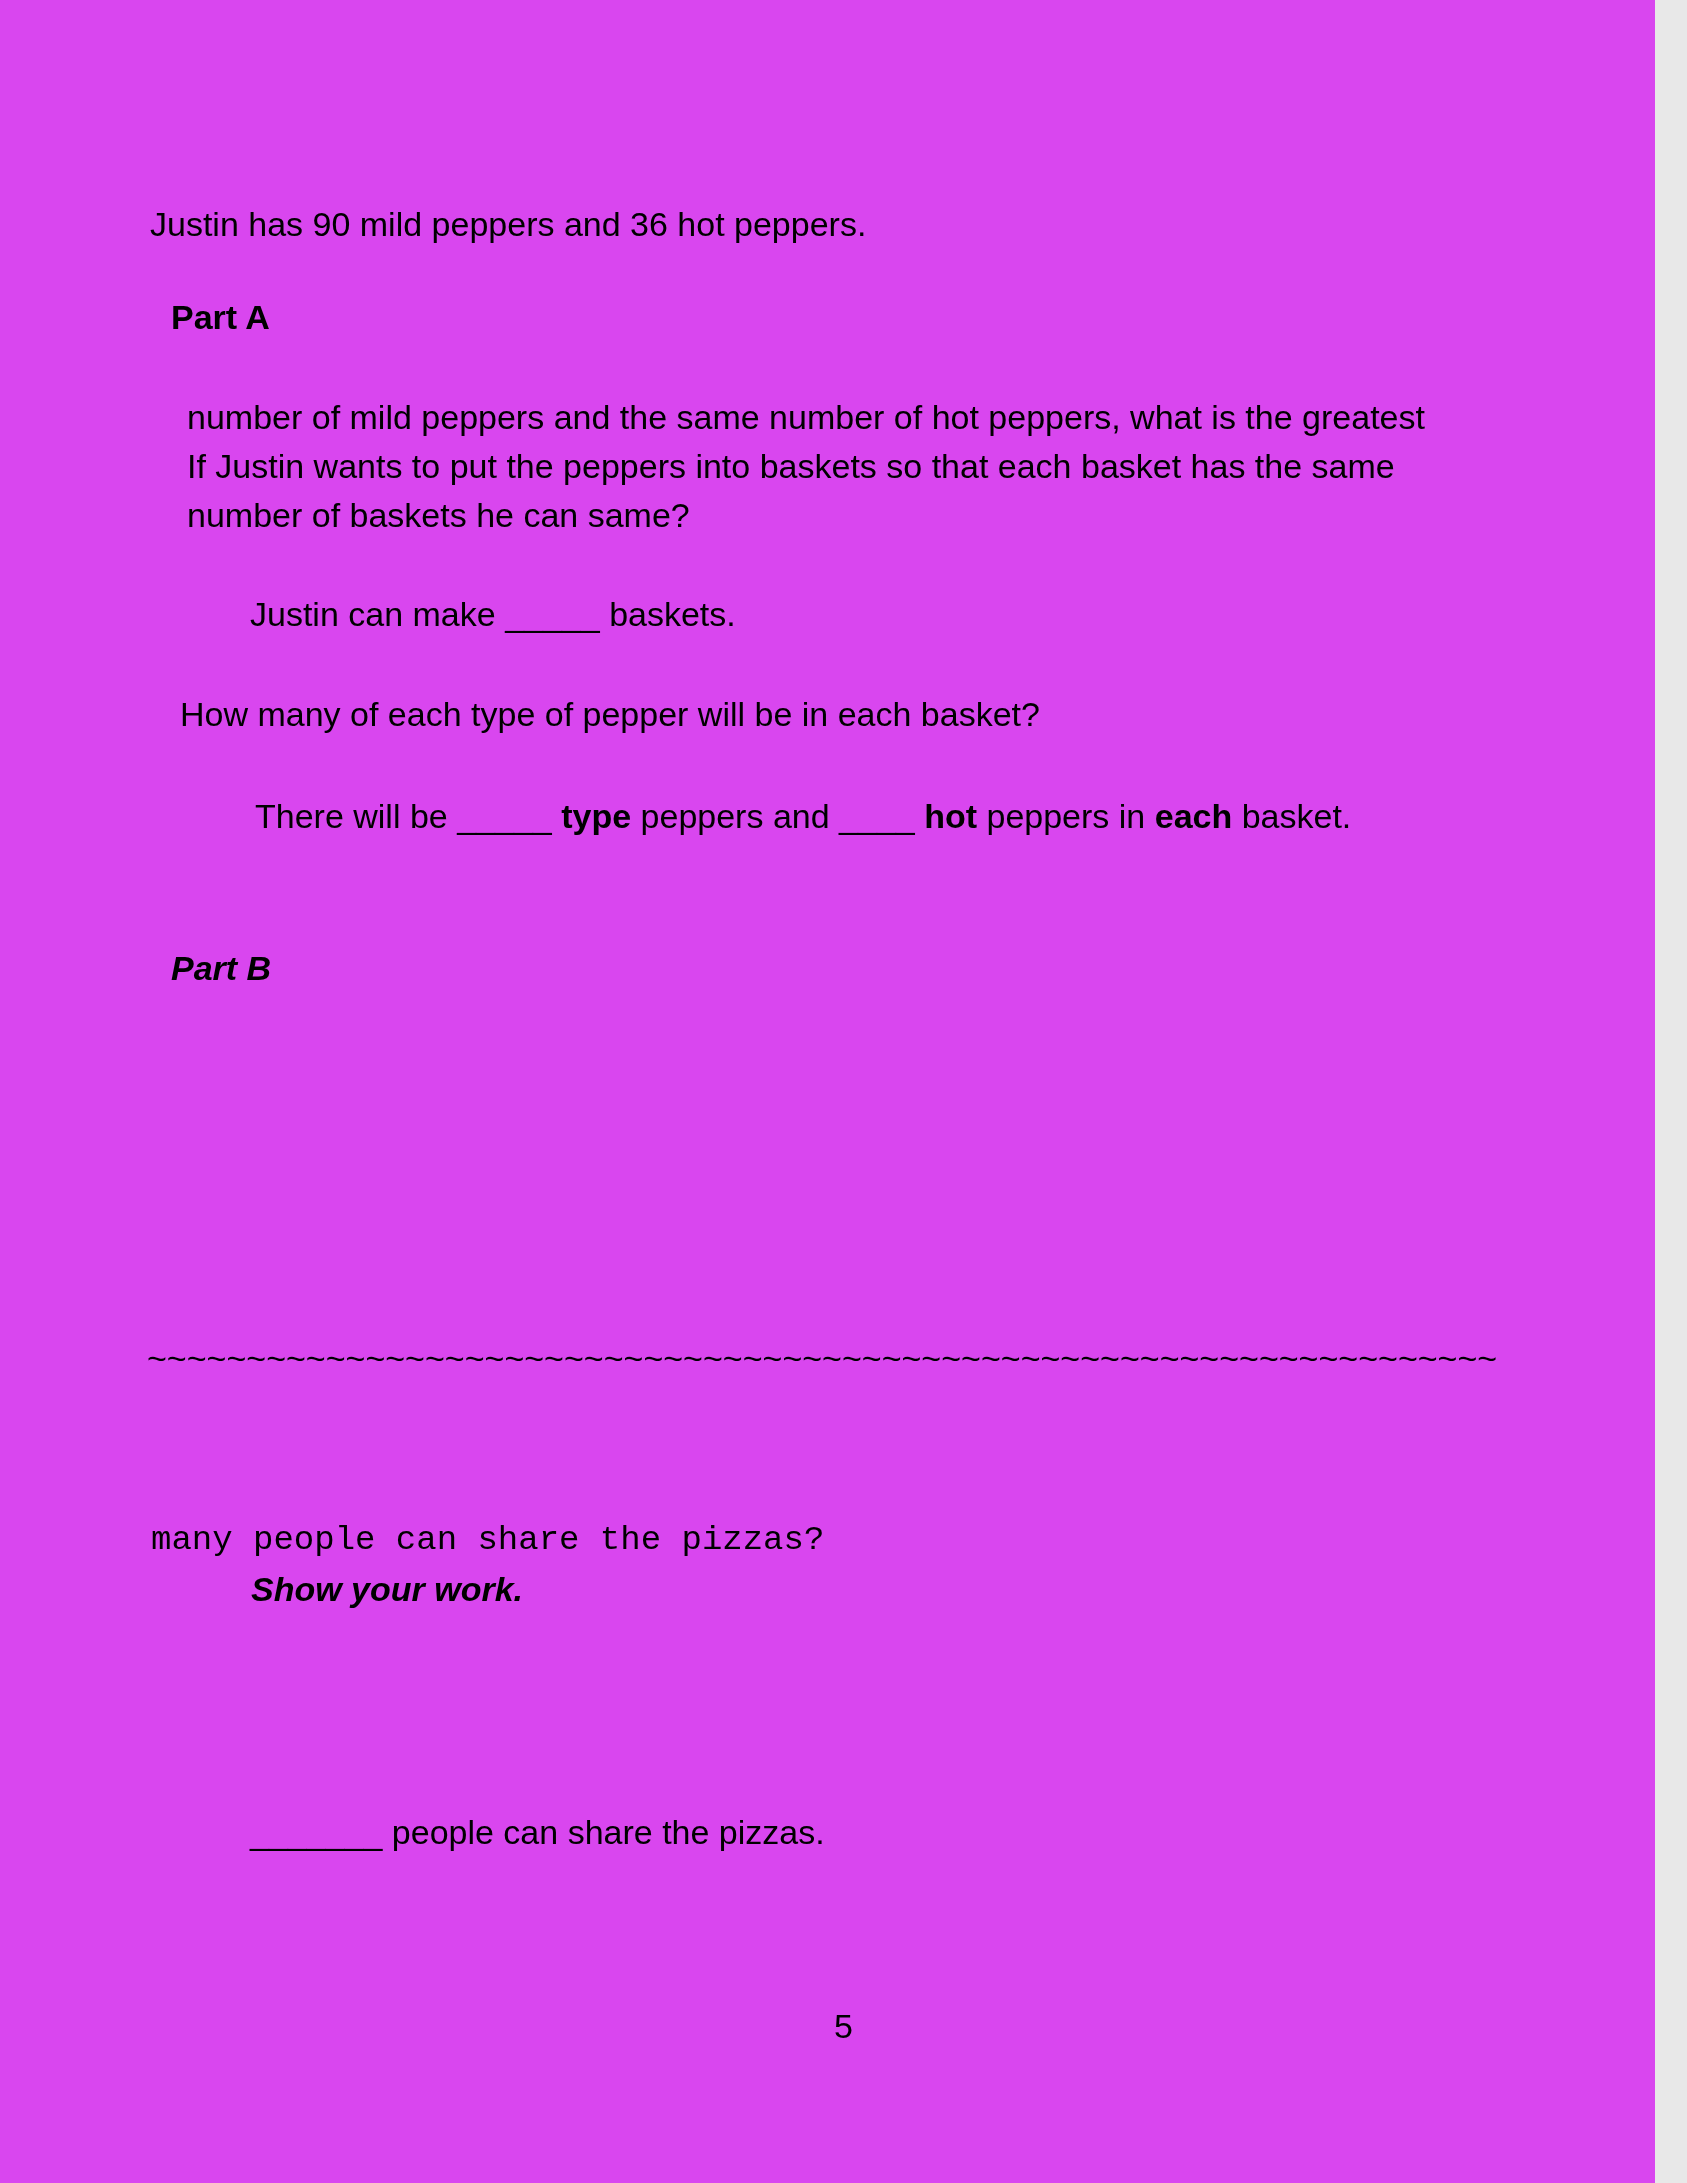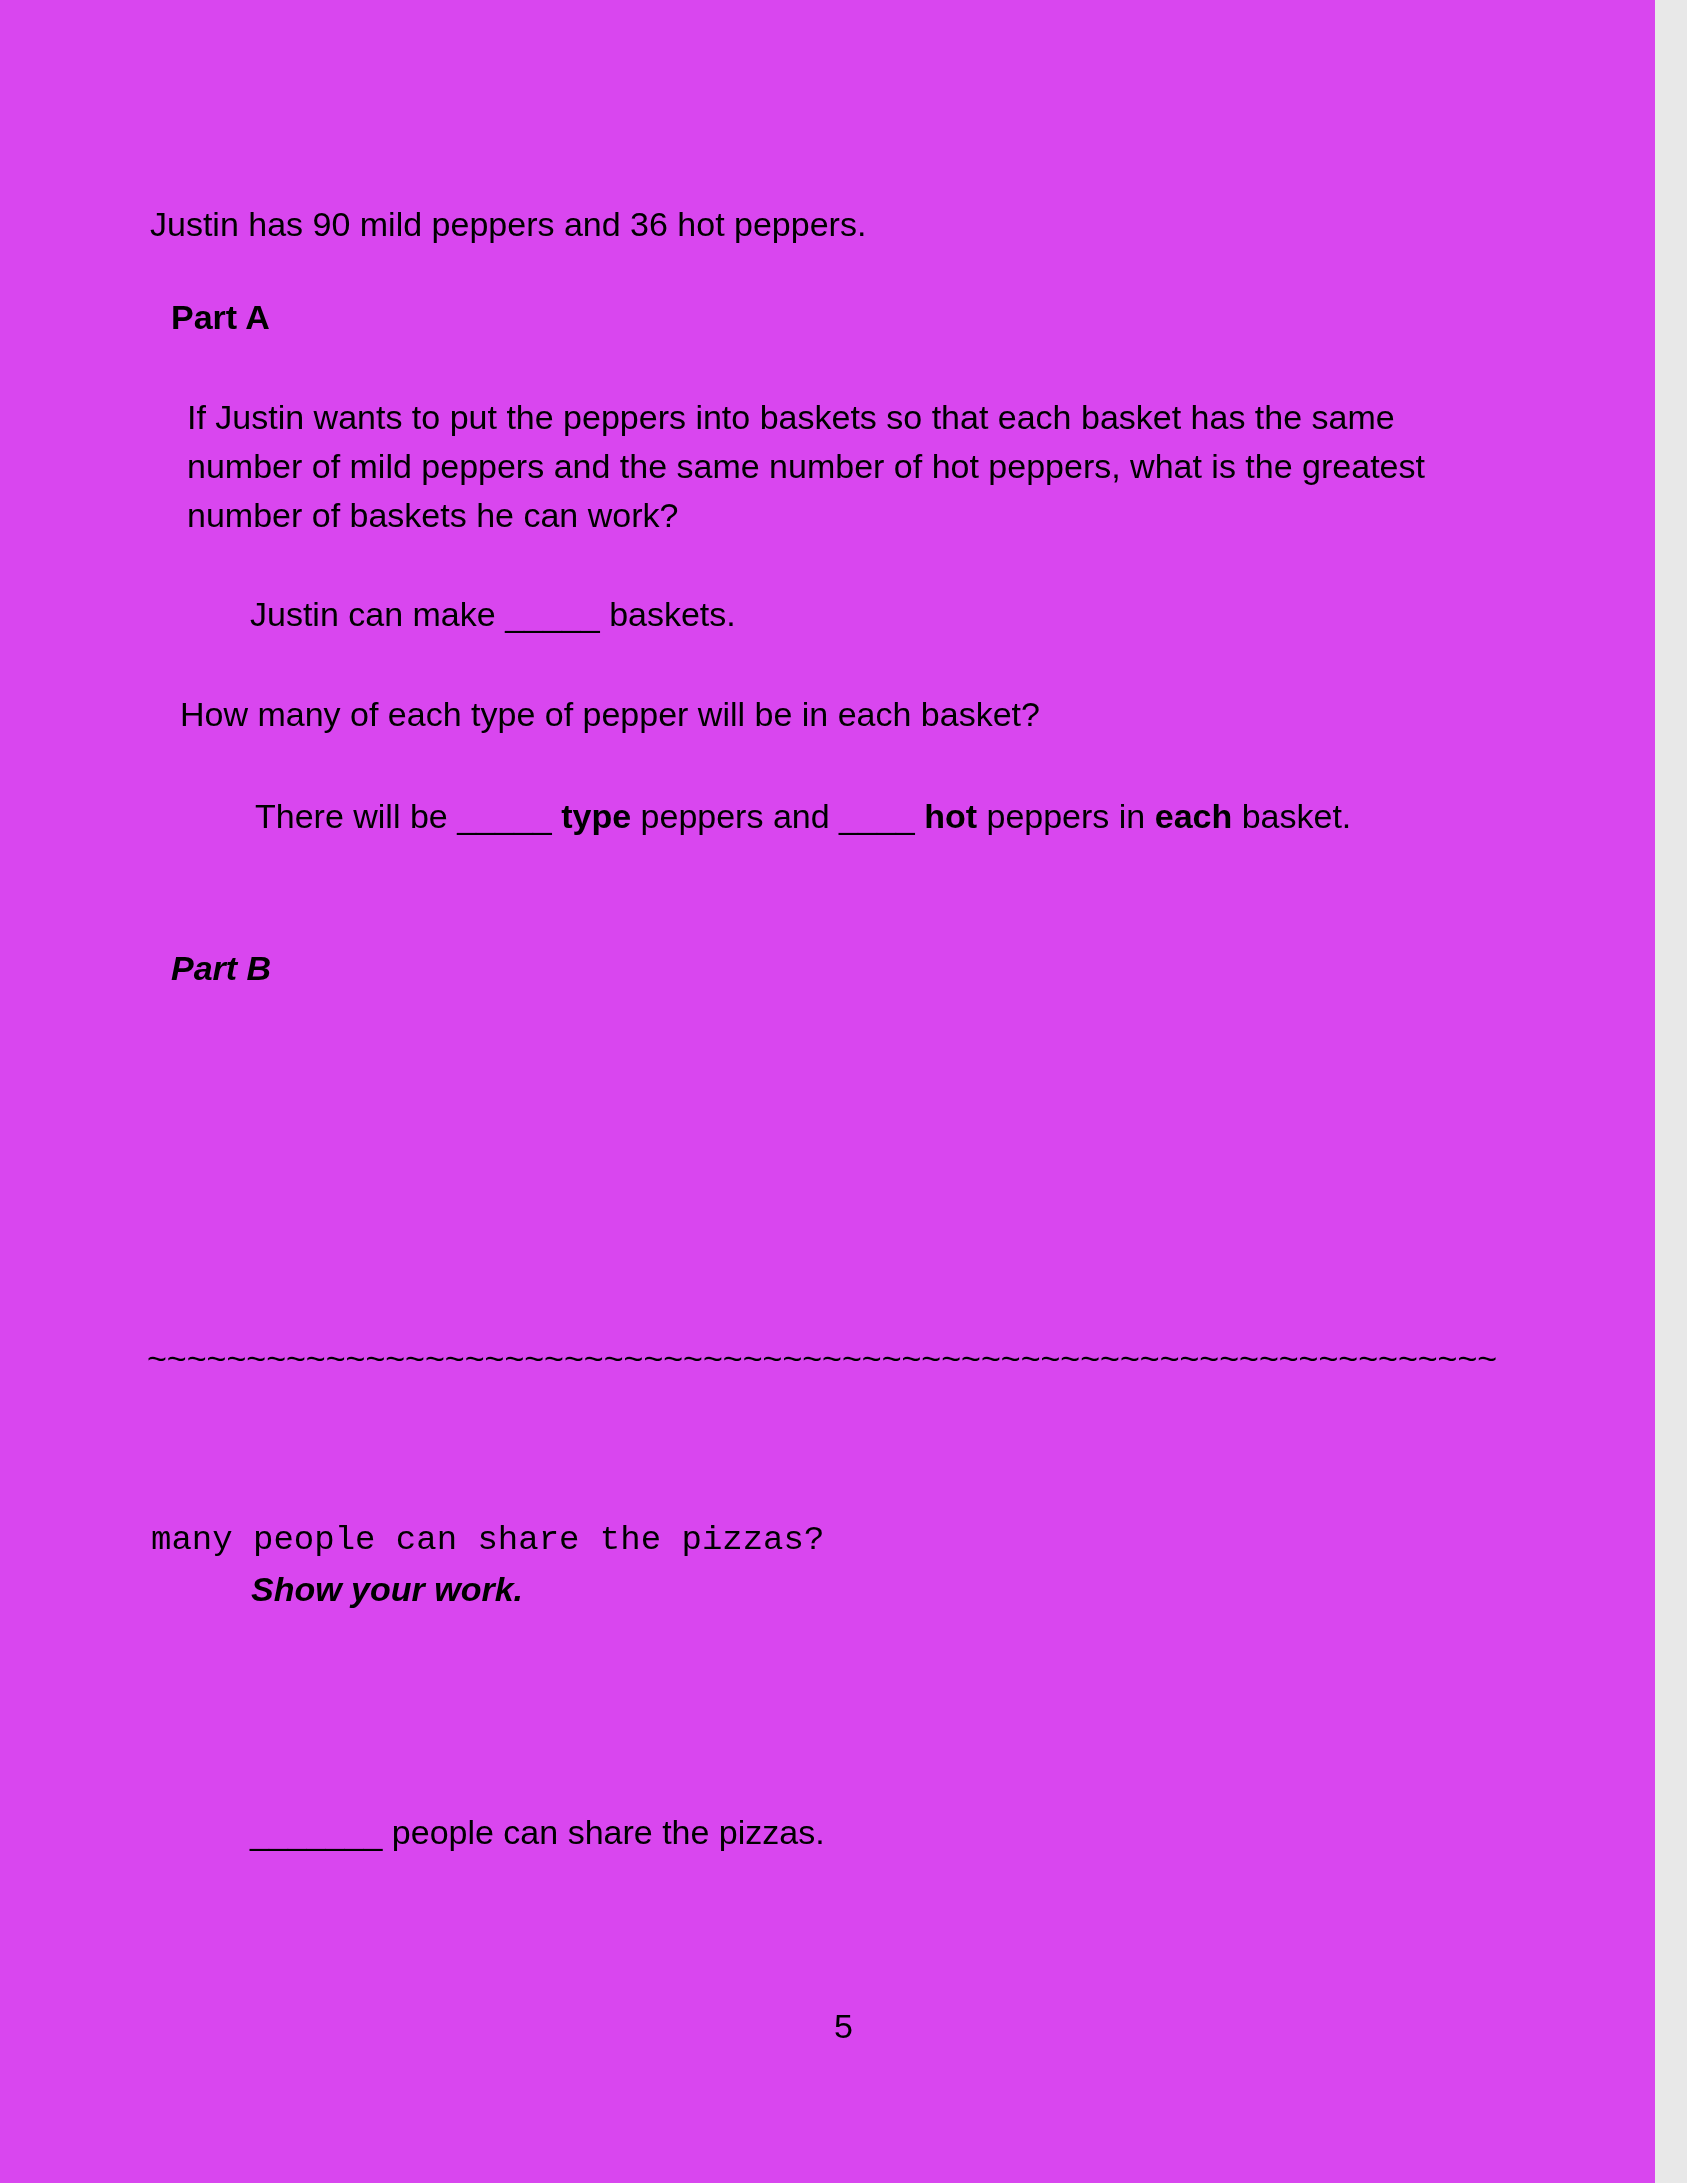--- a/index.html
+++ b/index.html
@@ -60,8 +60,8 @@
   <div class="abs part-a-head">Part A</div>
 
   <div class="abs para-a">
+    <div>number of mild peppers and the same number of hot peppers, what is the greatest</div>
     <div>If Justin wants to put the peppers into baskets so that each basket has the same</div>
-    <div>number of mild peppers and the same number of hot peppers, what is the greatest</div>
     <div>number of baskets he can work?</div>
   </div>
 

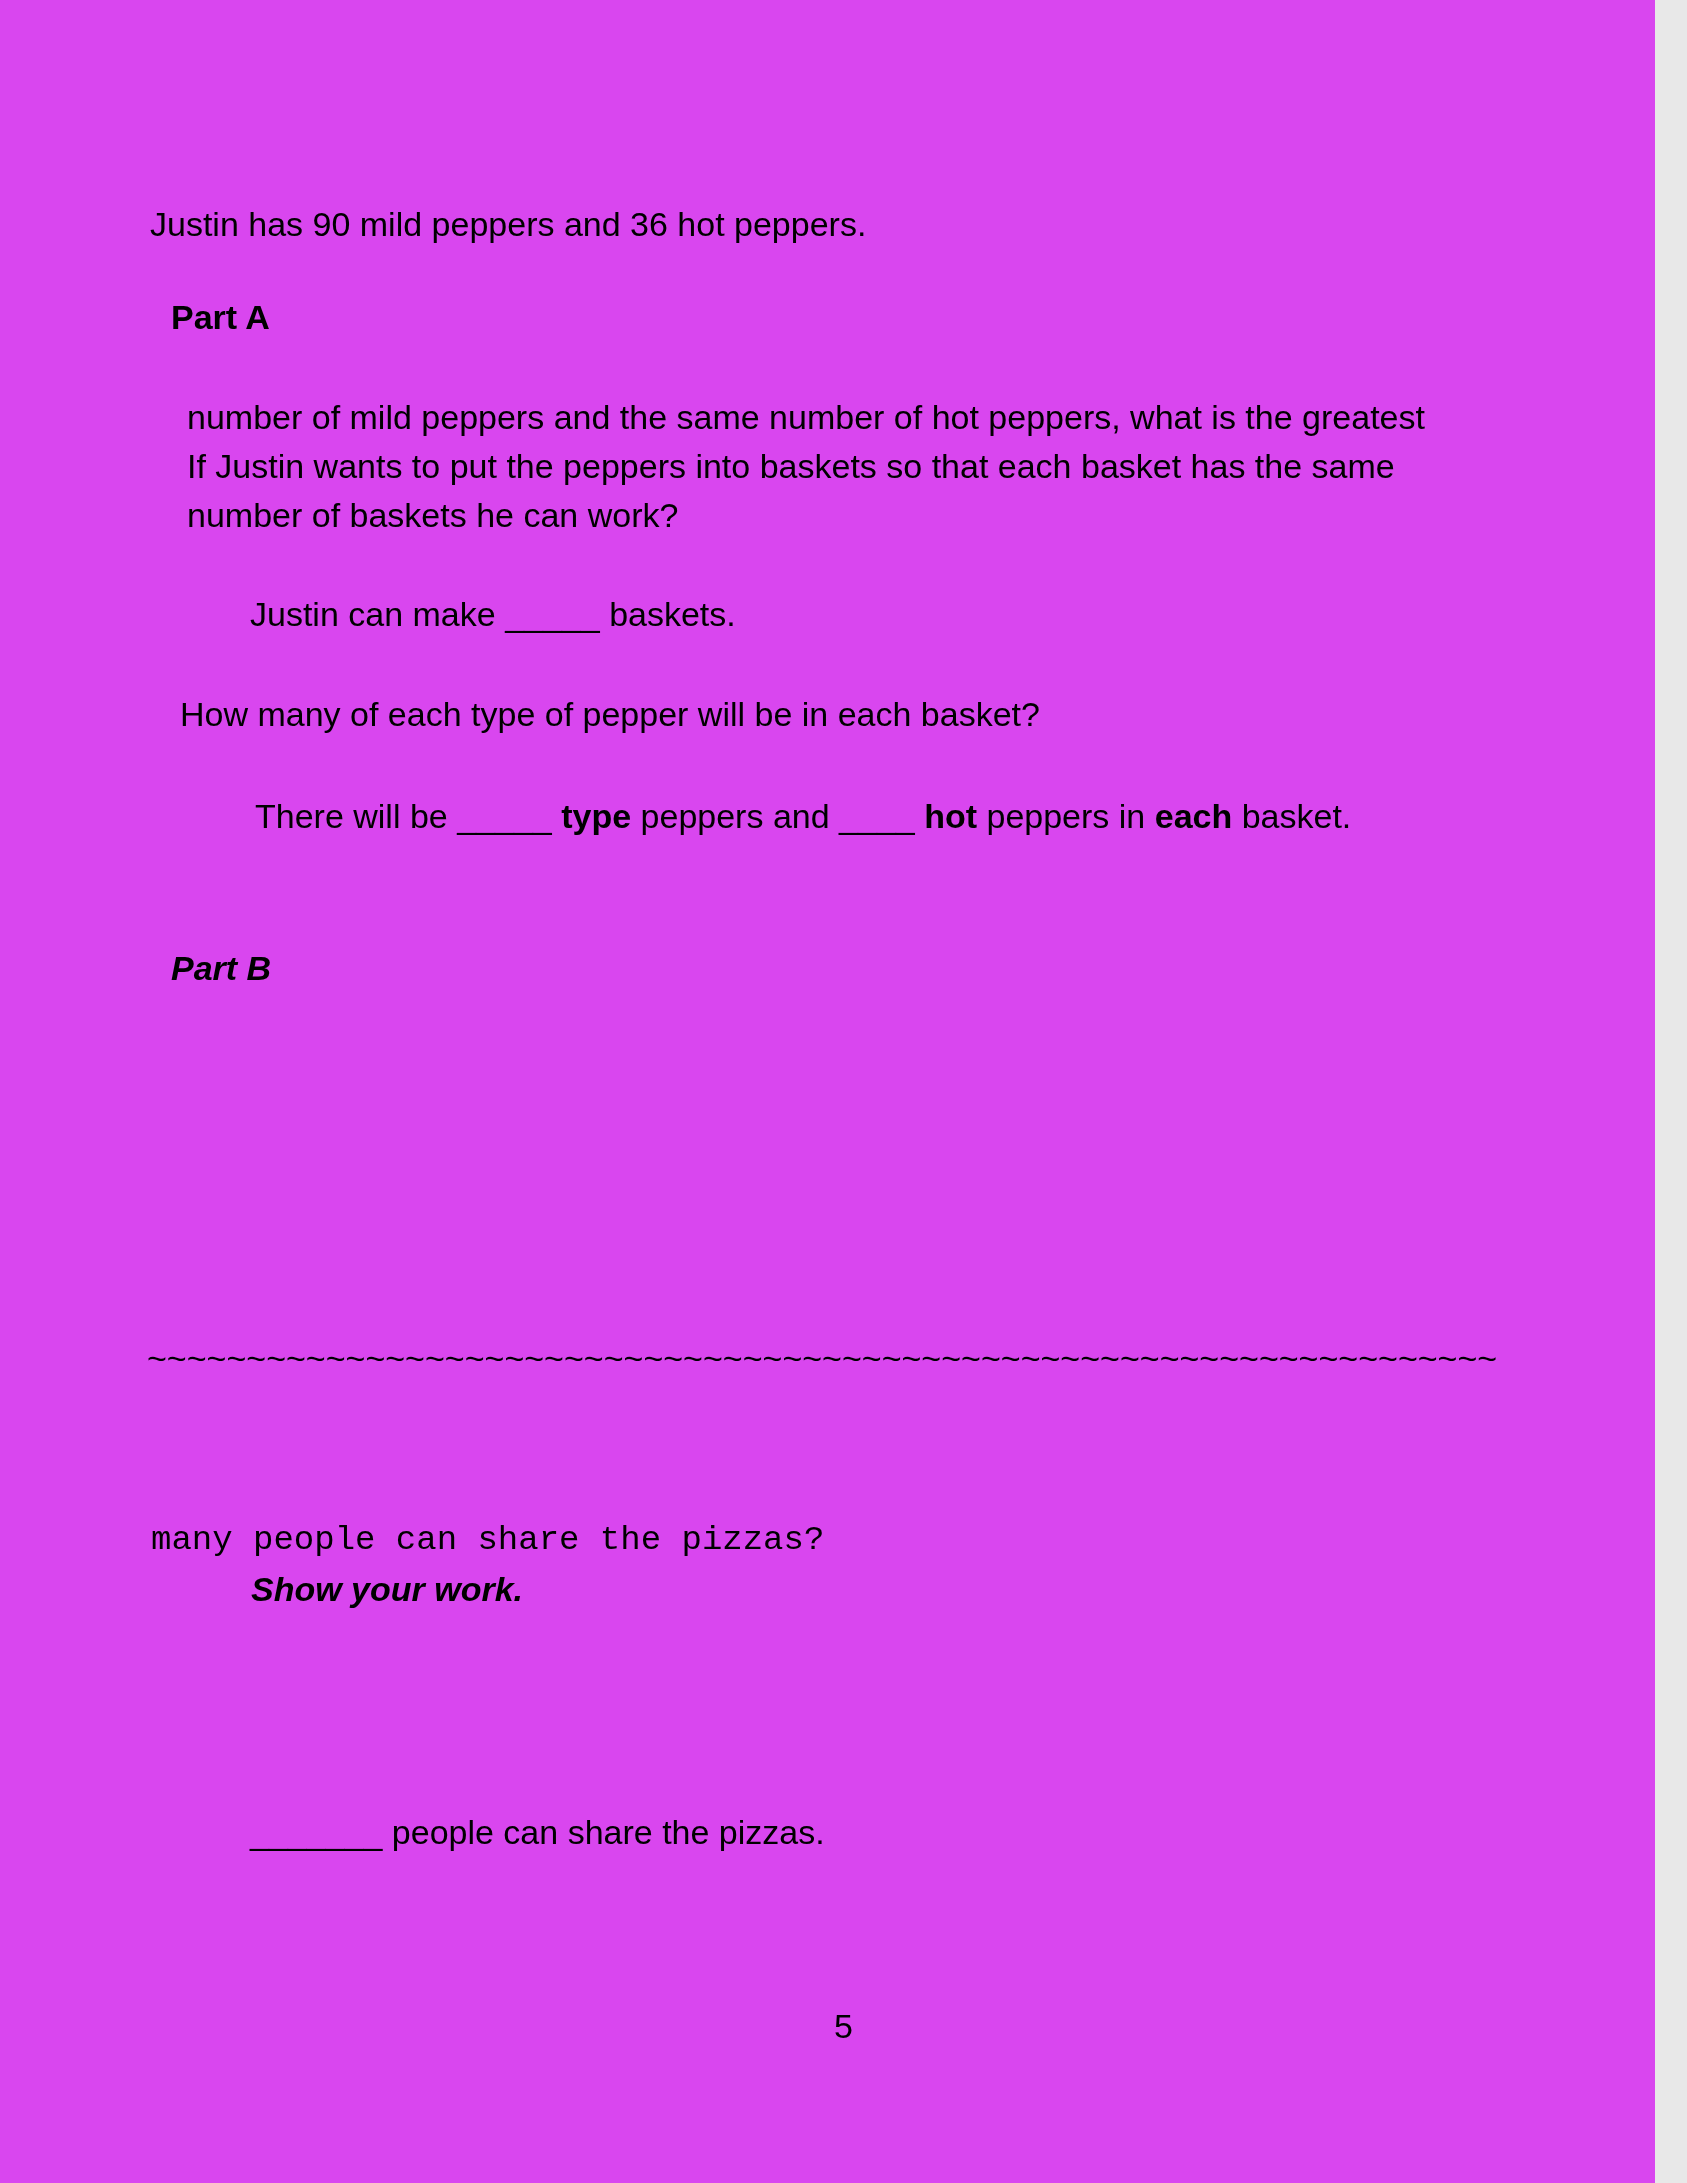--- a/index.html
+++ b/index.html
@@ -62,7 +62,7 @@
   <div class="abs para-a">
     <div>number of mild peppers and the same number of hot peppers, what is the greatest</div>
     <div>If Justin wants to put the peppers into baskets so that each basket has the same</div>
-    <div>number of baskets he can work?</div>
+    <div>number of baskets he can same?</div>
   </div>
 
   <div class="abs question2">How many of each type of pepper will be in each basket?</div>

